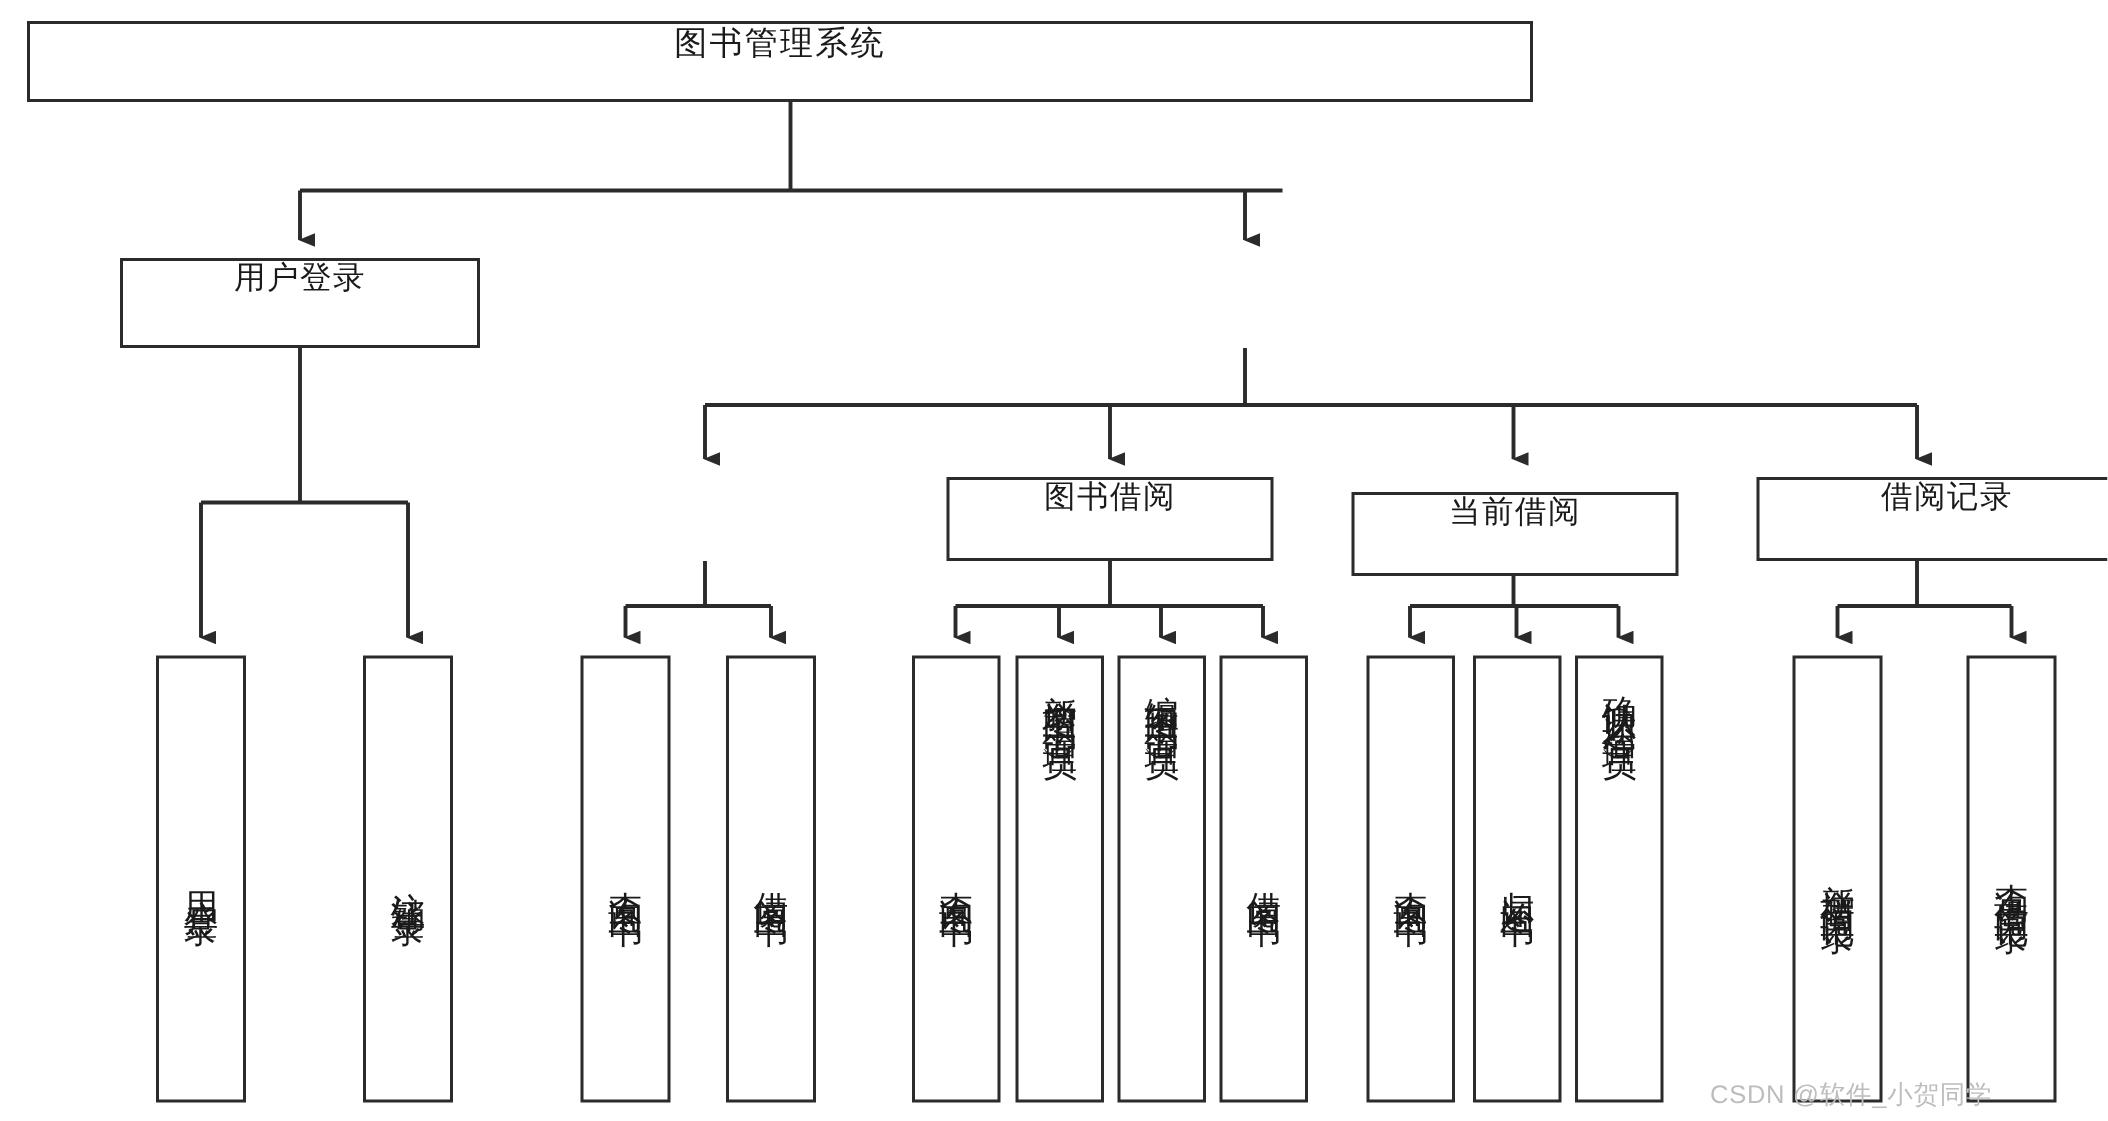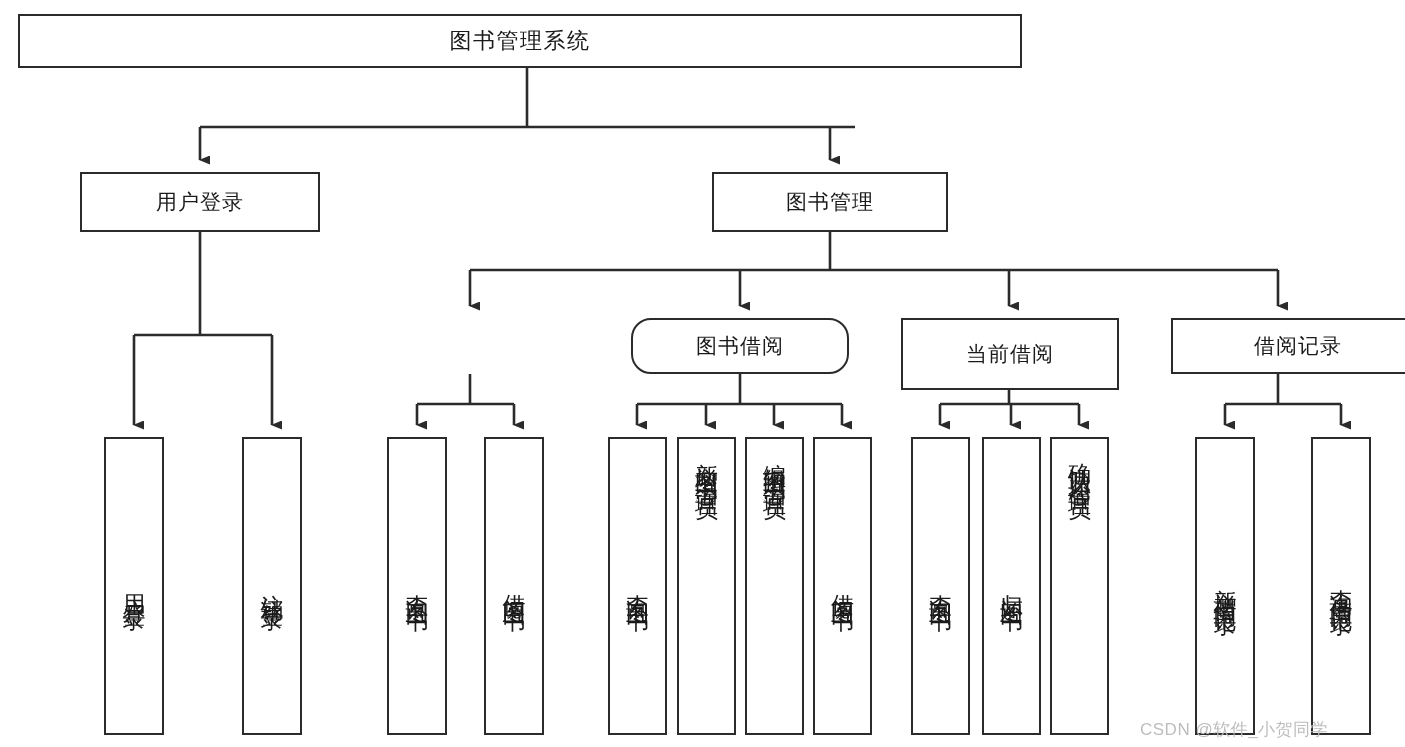--- a/index.html
+++ b/index.html
@@ -31,7 +31,6 @@
     background: #ffffff;
     border: 2px solid #2b2b2b;
     display: flex;
-    align-items: center;
     justify-content: center;
     color: #1a1a1a;
   }

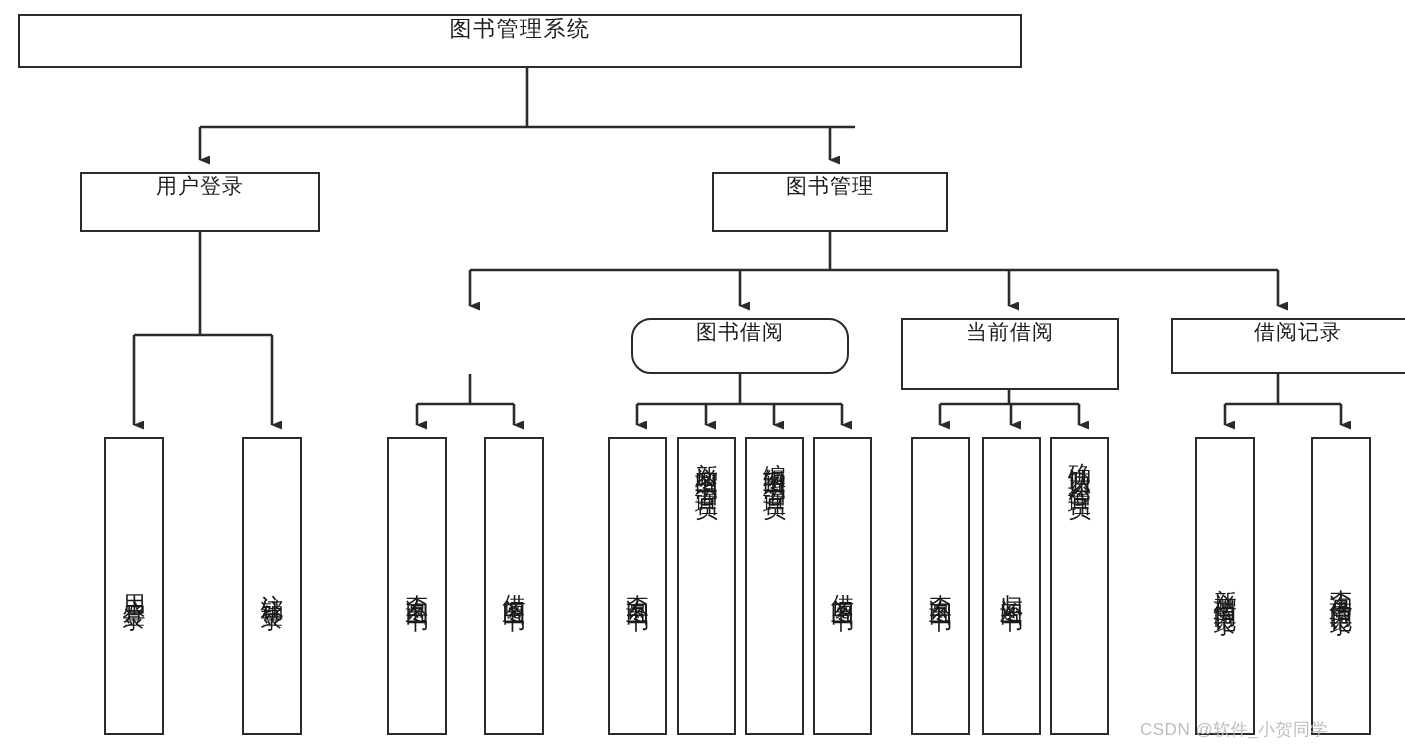--- a/index.html
+++ b/index.html
@@ -136,9 +136,6 @@
   <div class="node h" style="left:80px; top:172px; width:240px; height:60px;">
     <span class="label">用户登录</span>
   </div>
-  <div class="node h" style="left:712px; top:172px; width:236px; height:60px;">
-    <span class="label">图书管理</span>
-  </div>
 
   <div class="node h" style="left:631px; top:318px; width:218px; height:56px;border-radius:20px;">
     <span class="label">图书借阅</span>

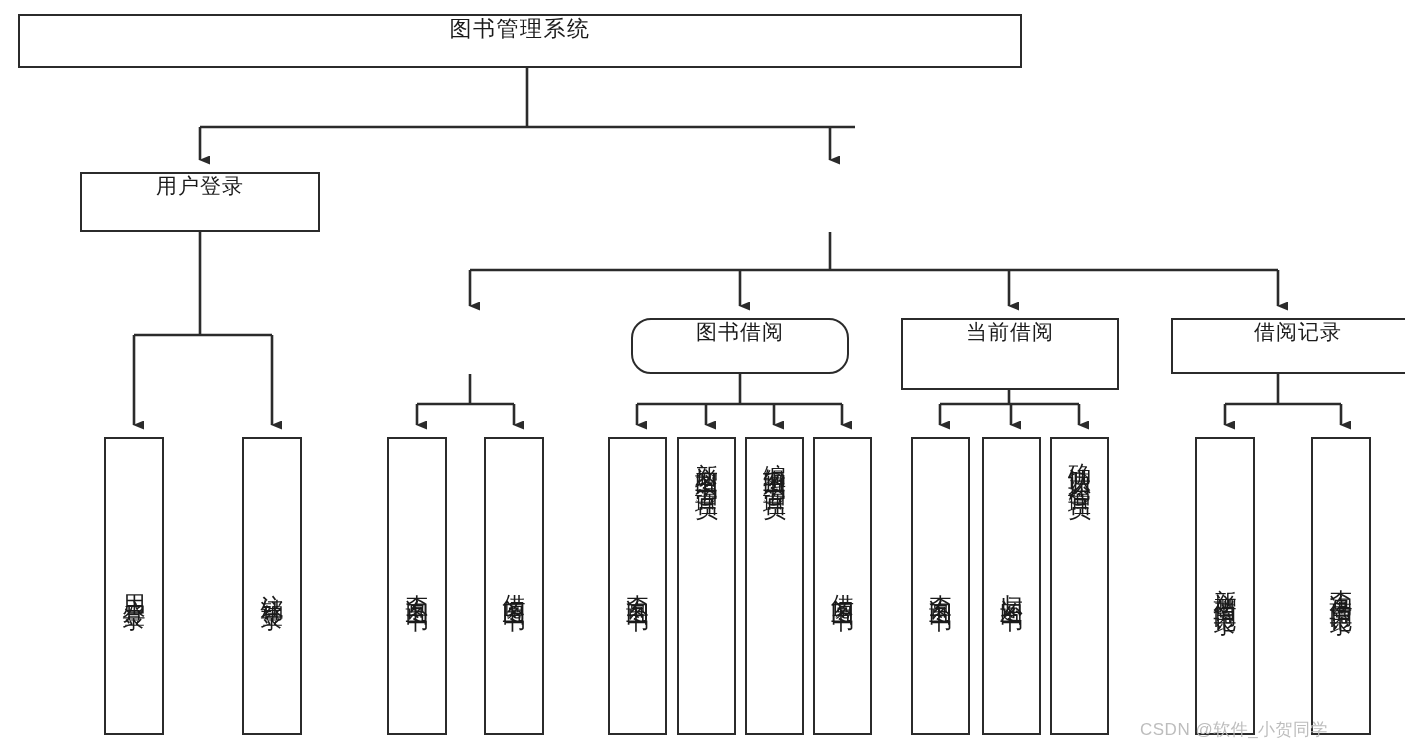--- a/index.html
+++ b/index.html
@@ -137,7 +137,7 @@
     <span class="label">用户登录</span>
   </div>
 
-  <div class="node h" style="left:631px; top:318px; width:218px; height:56px;border-radius:20px;">
+  <div class="node h" style="left:631px; top:318px; width:218px; height:56px;">
     <span class="label">图书借阅</span>
   </div>
   <div class="node h" style="left:901px; top:318px; width:218px; height:72px;">

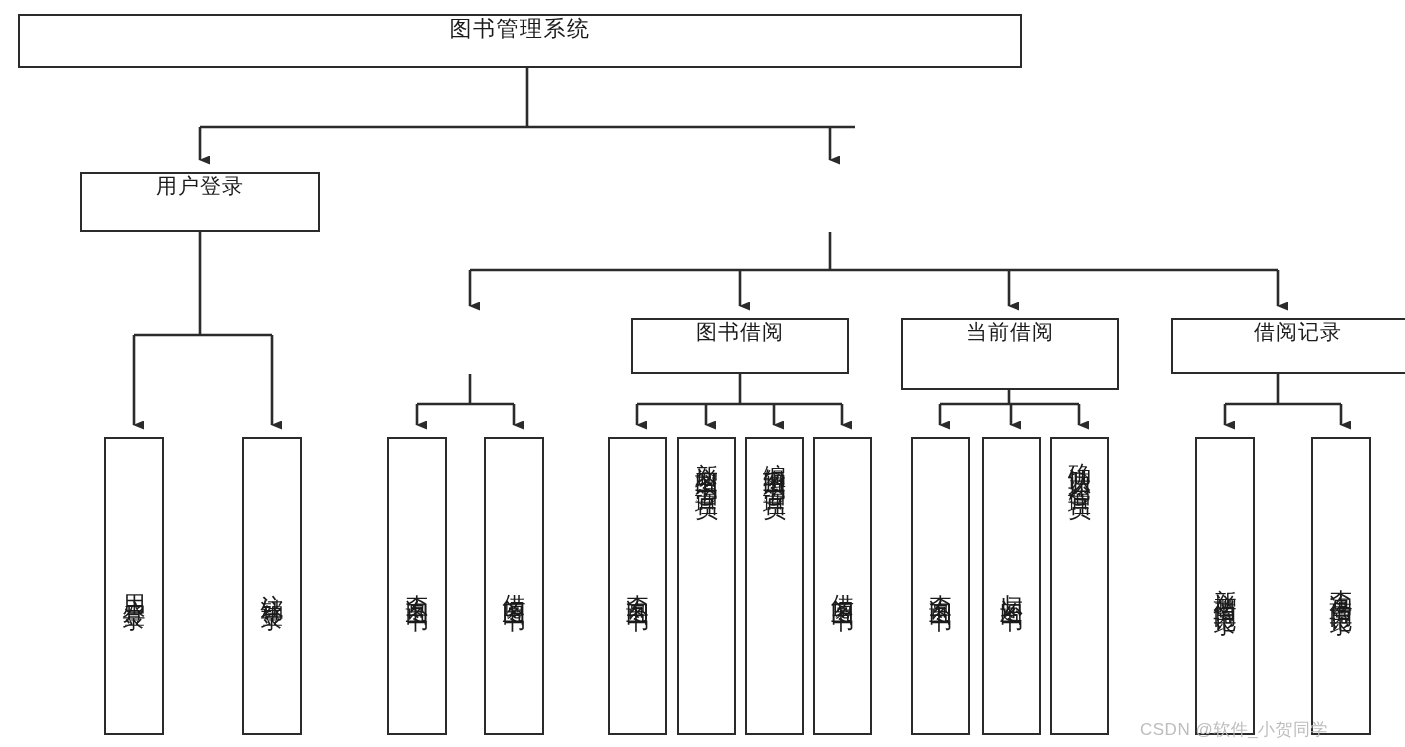--- a/index.html
+++ b/index.html
@@ -140,7 +140,7 @@
   <div class="node h" style="left:631px; top:318px; width:218px; height:56px;">
     <span class="label">图书借阅</span>
   </div>
-  <div class="node h" style="left:901px; top:318px; width:218px; height:72px;">
+  <div class="node h" style="left:901px; top:328px; width:218px; height:56px;">
     <span class="label">当前借阅</span>
   </div>
   <div class="node h" style="left:1171px; top:318px; width:254px; height:56px;">

